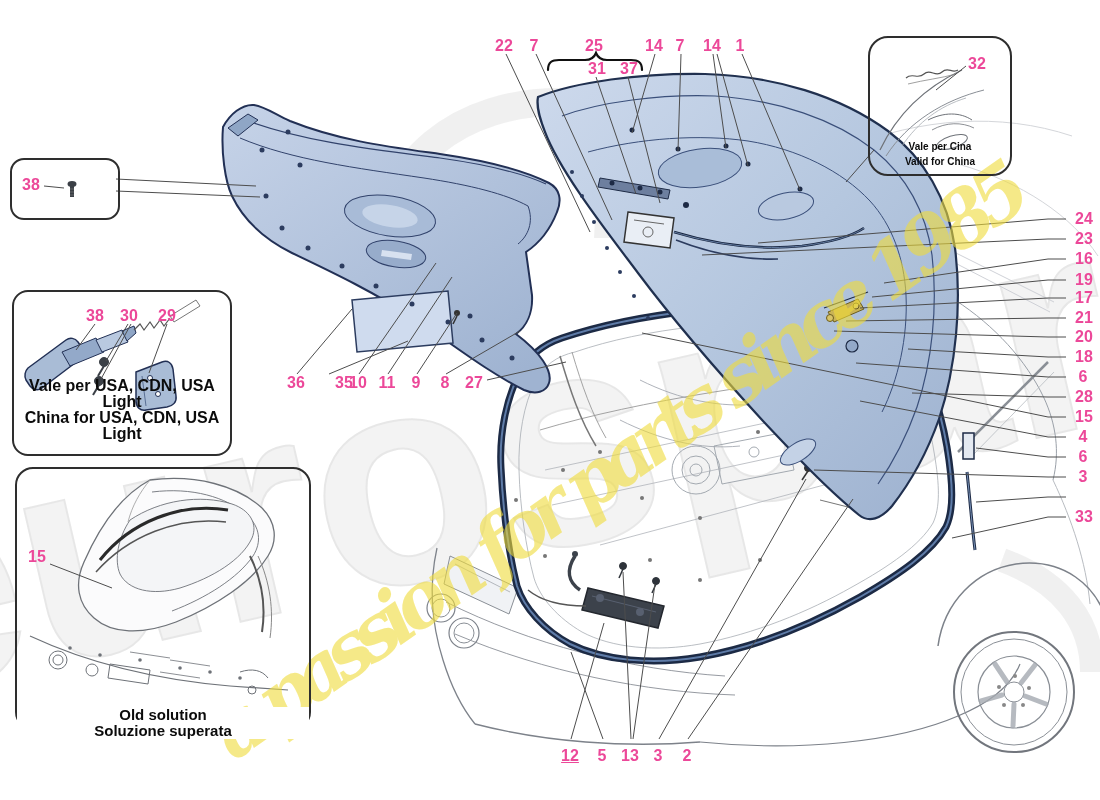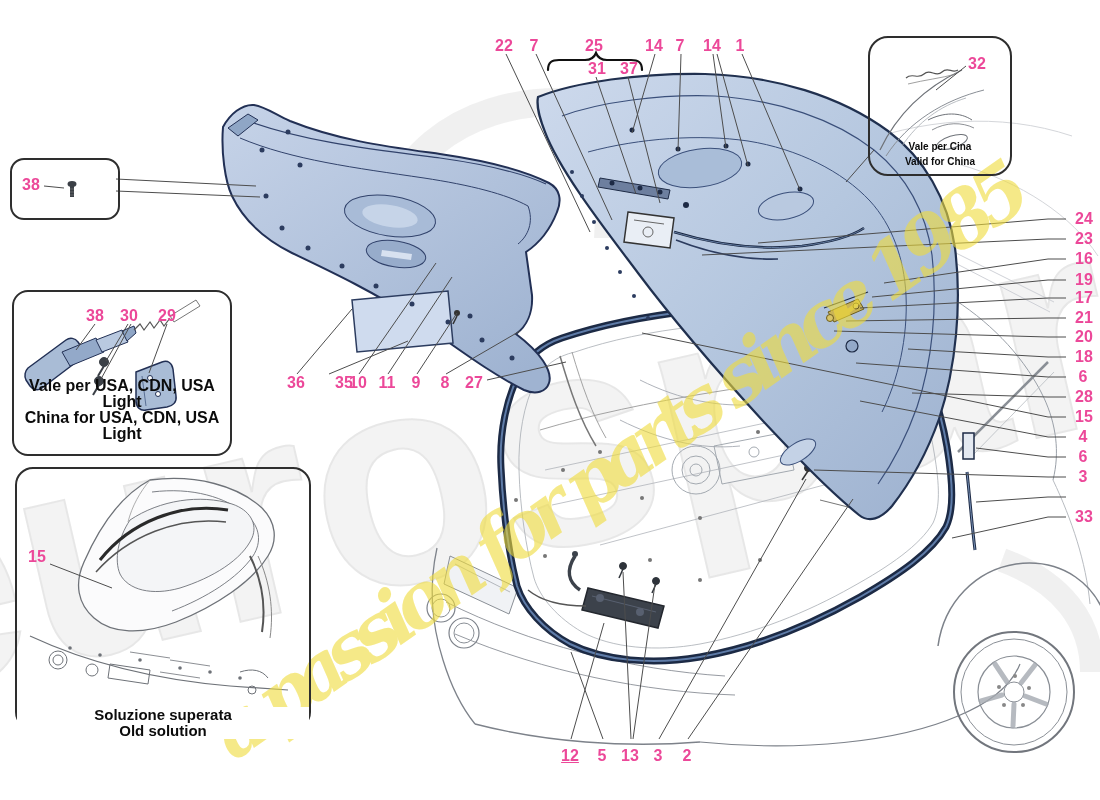--- a/index.html
+++ b/index.html
@@ -371,8 +371,8 @@
 
 <div class="box" id="box-old">
   <div class="caption" id="cap-old">
+    <div>Old solution</div>
     <div>Soluzione superata</div>
-    <div>Old solution</div>
   </div>
 </div>
 

